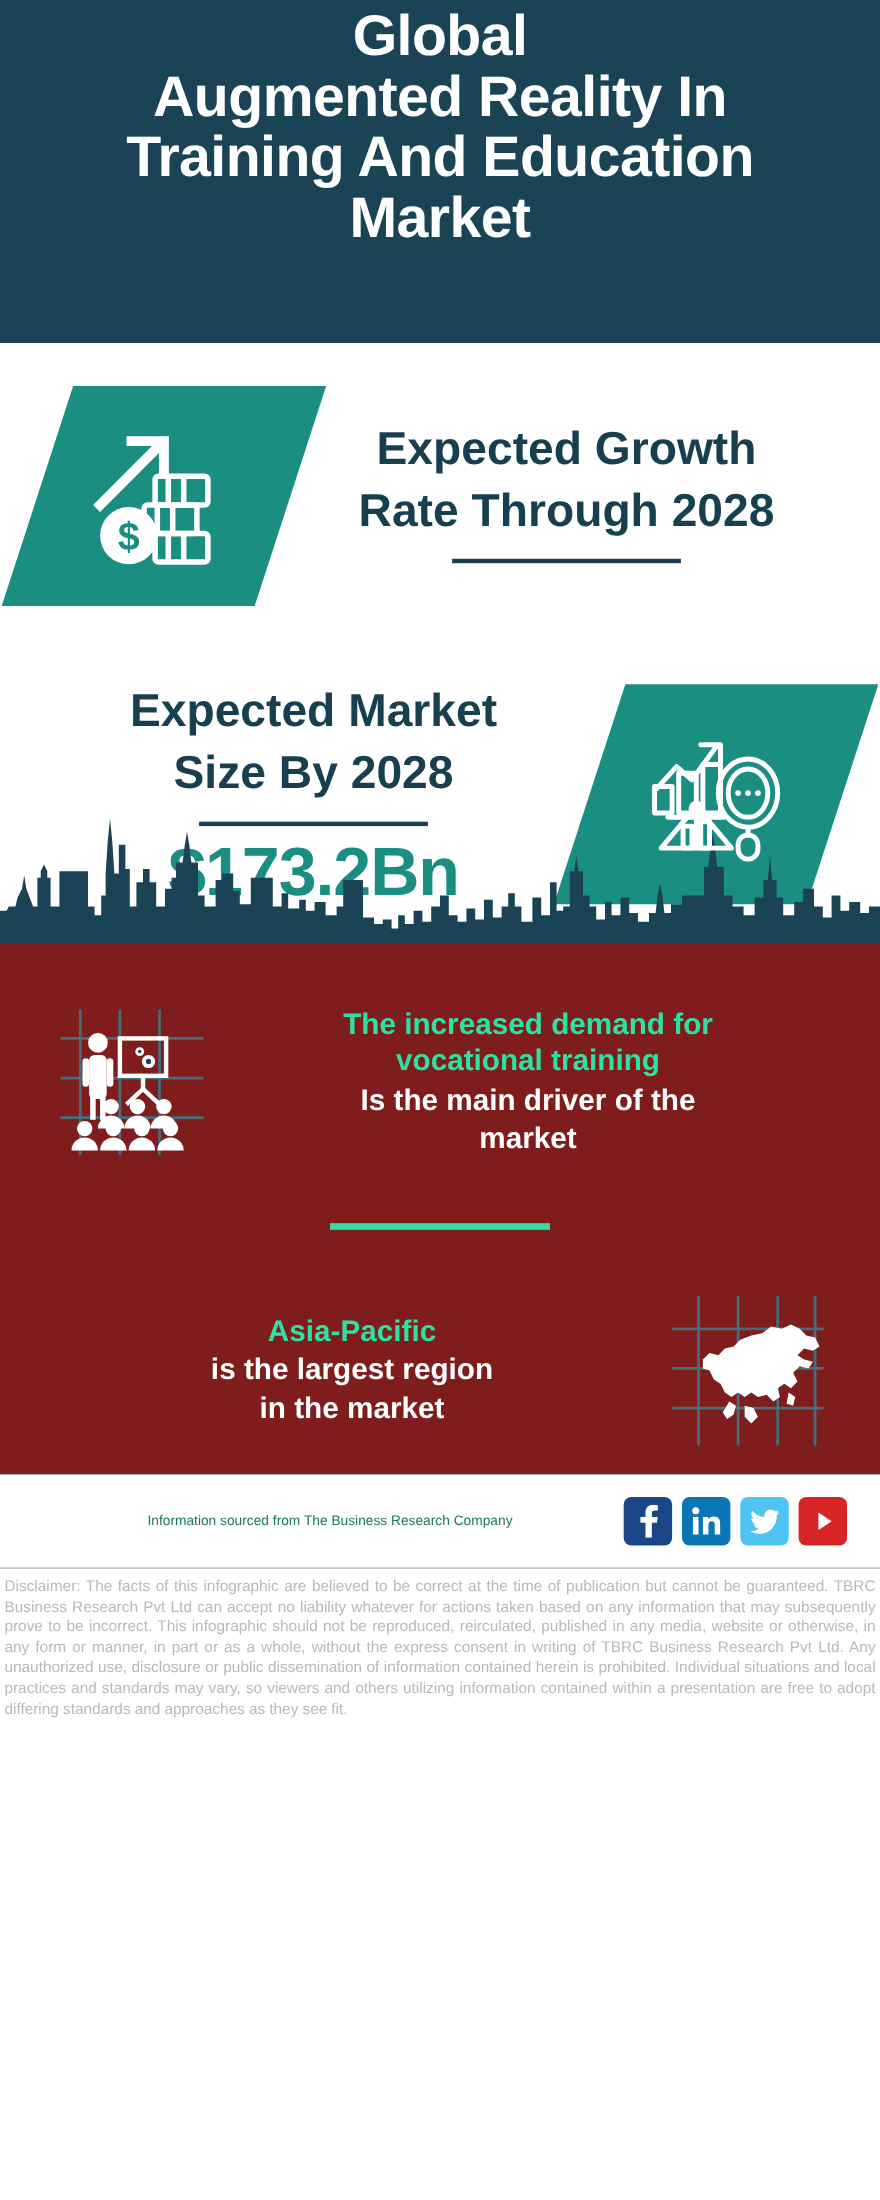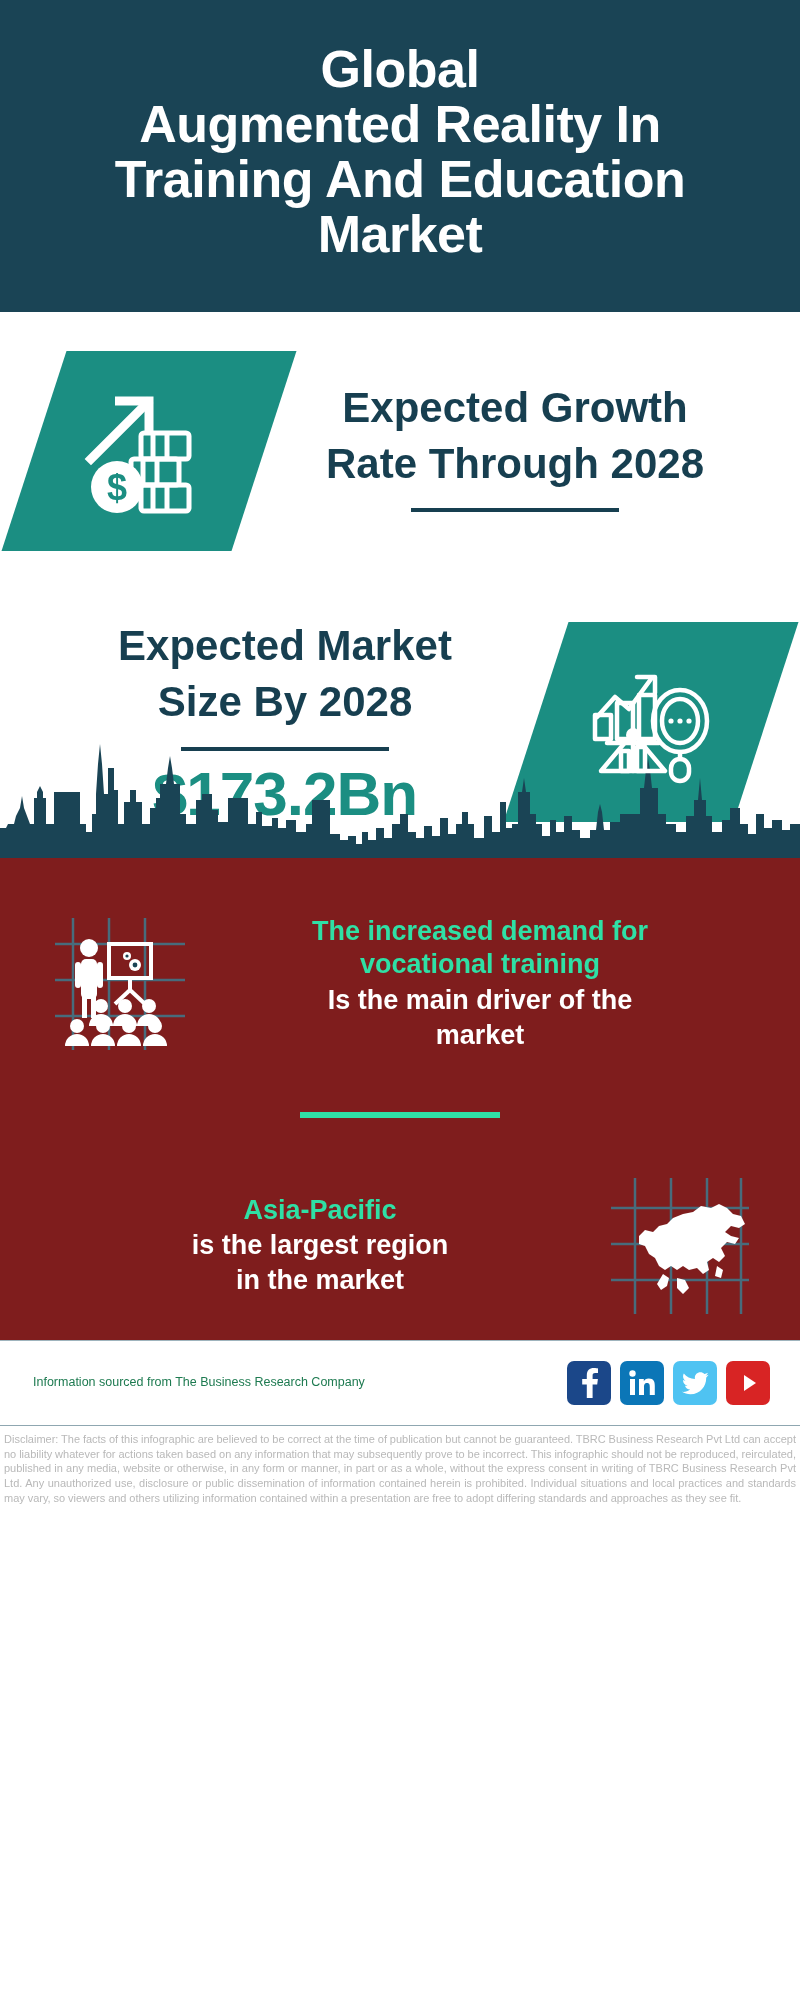--- a/index.html
+++ b/index.html
@@ -21,7 +21,6 @@
     height: 312px;
     box-sizing: border-box;
     display: flex;
-    align-items: center;
     justify-content: center;
     padding: 6px 40px 14px 40px;
   }

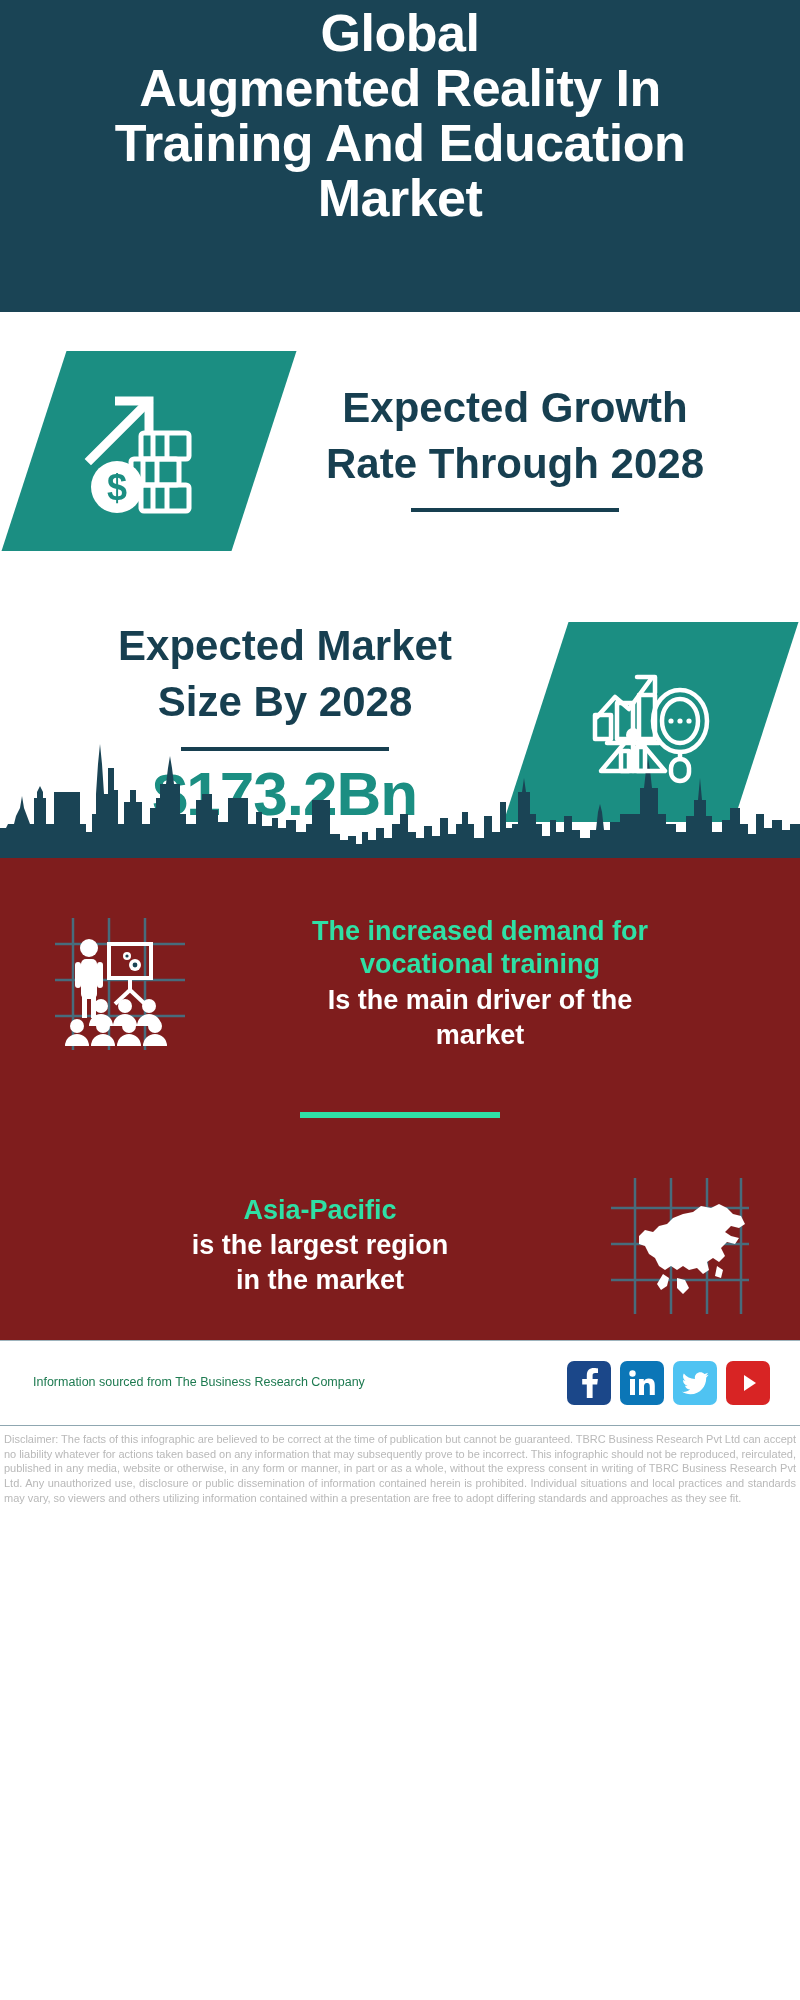--- a/index.html
+++ b/index.html
@@ -173,6 +173,7 @@
     color: #1d7a50;
     font-size: 12.5px;
     line-height: 1.75;
+    text-align: center;
   }
   .footer-text div { white-space: nowrap; }
   .social-row {

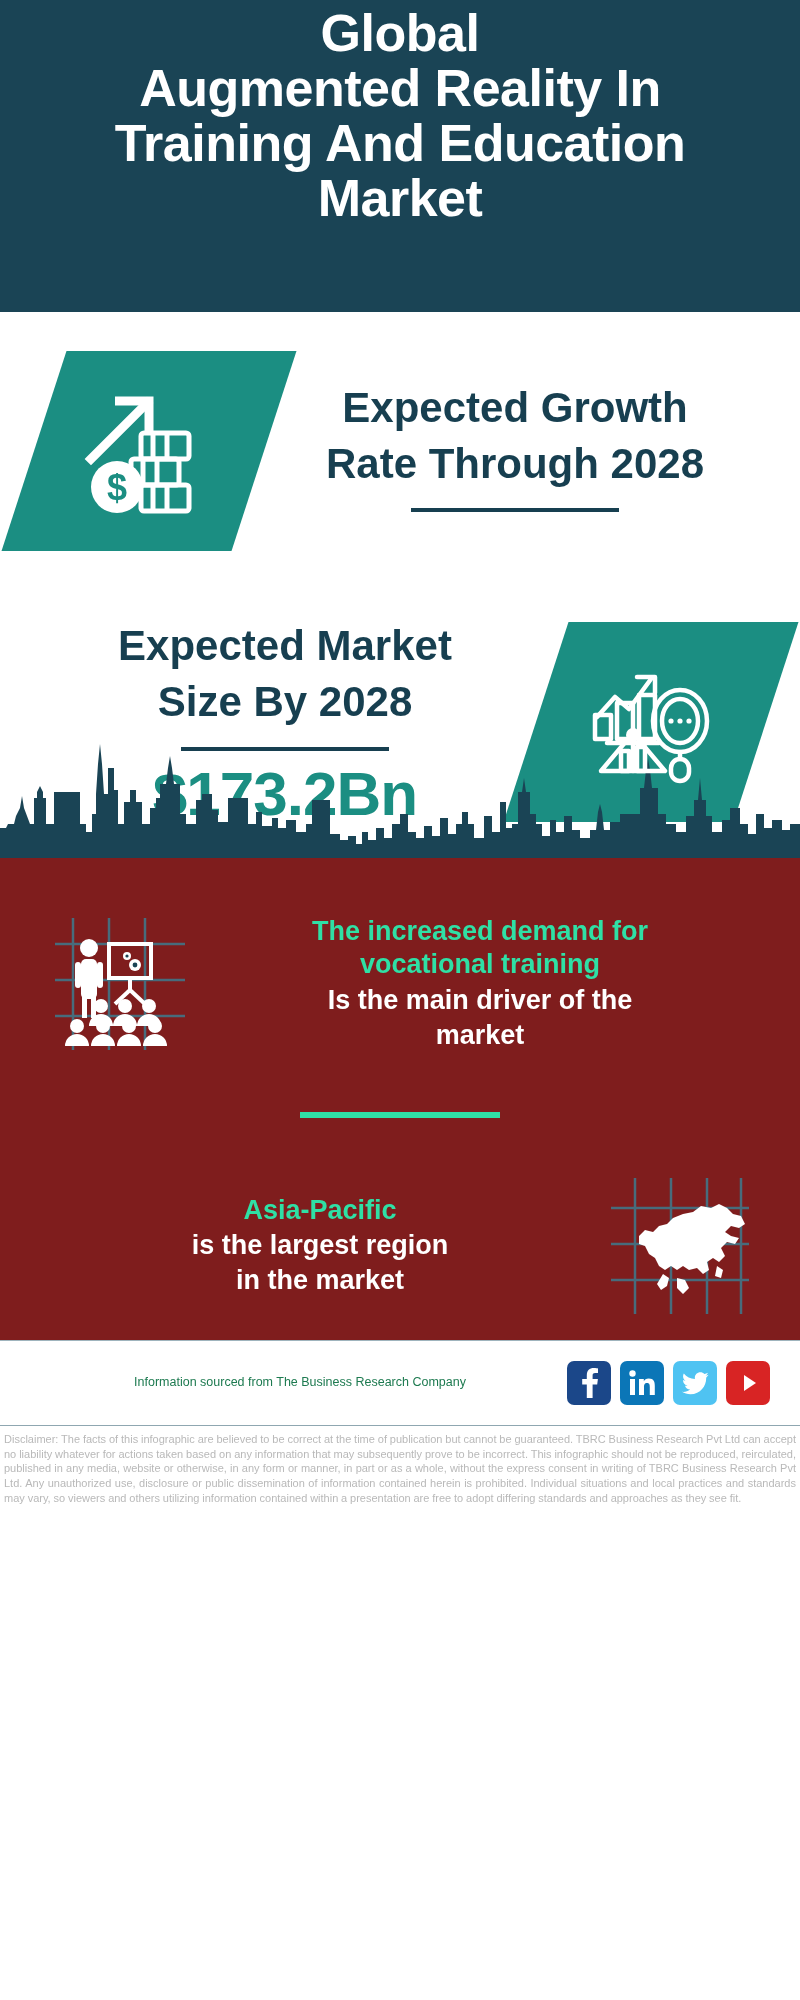--- a/index.html
+++ b/index.html
@@ -201,7 +201,7 @@
   }
   .disclaimer {
     color: #b9b9b9;
-    font-size: 11px;
+    font-size: 14px;
     line-height: 1.33;
     text-align: justify;
     word-spacing: -0.2px;

